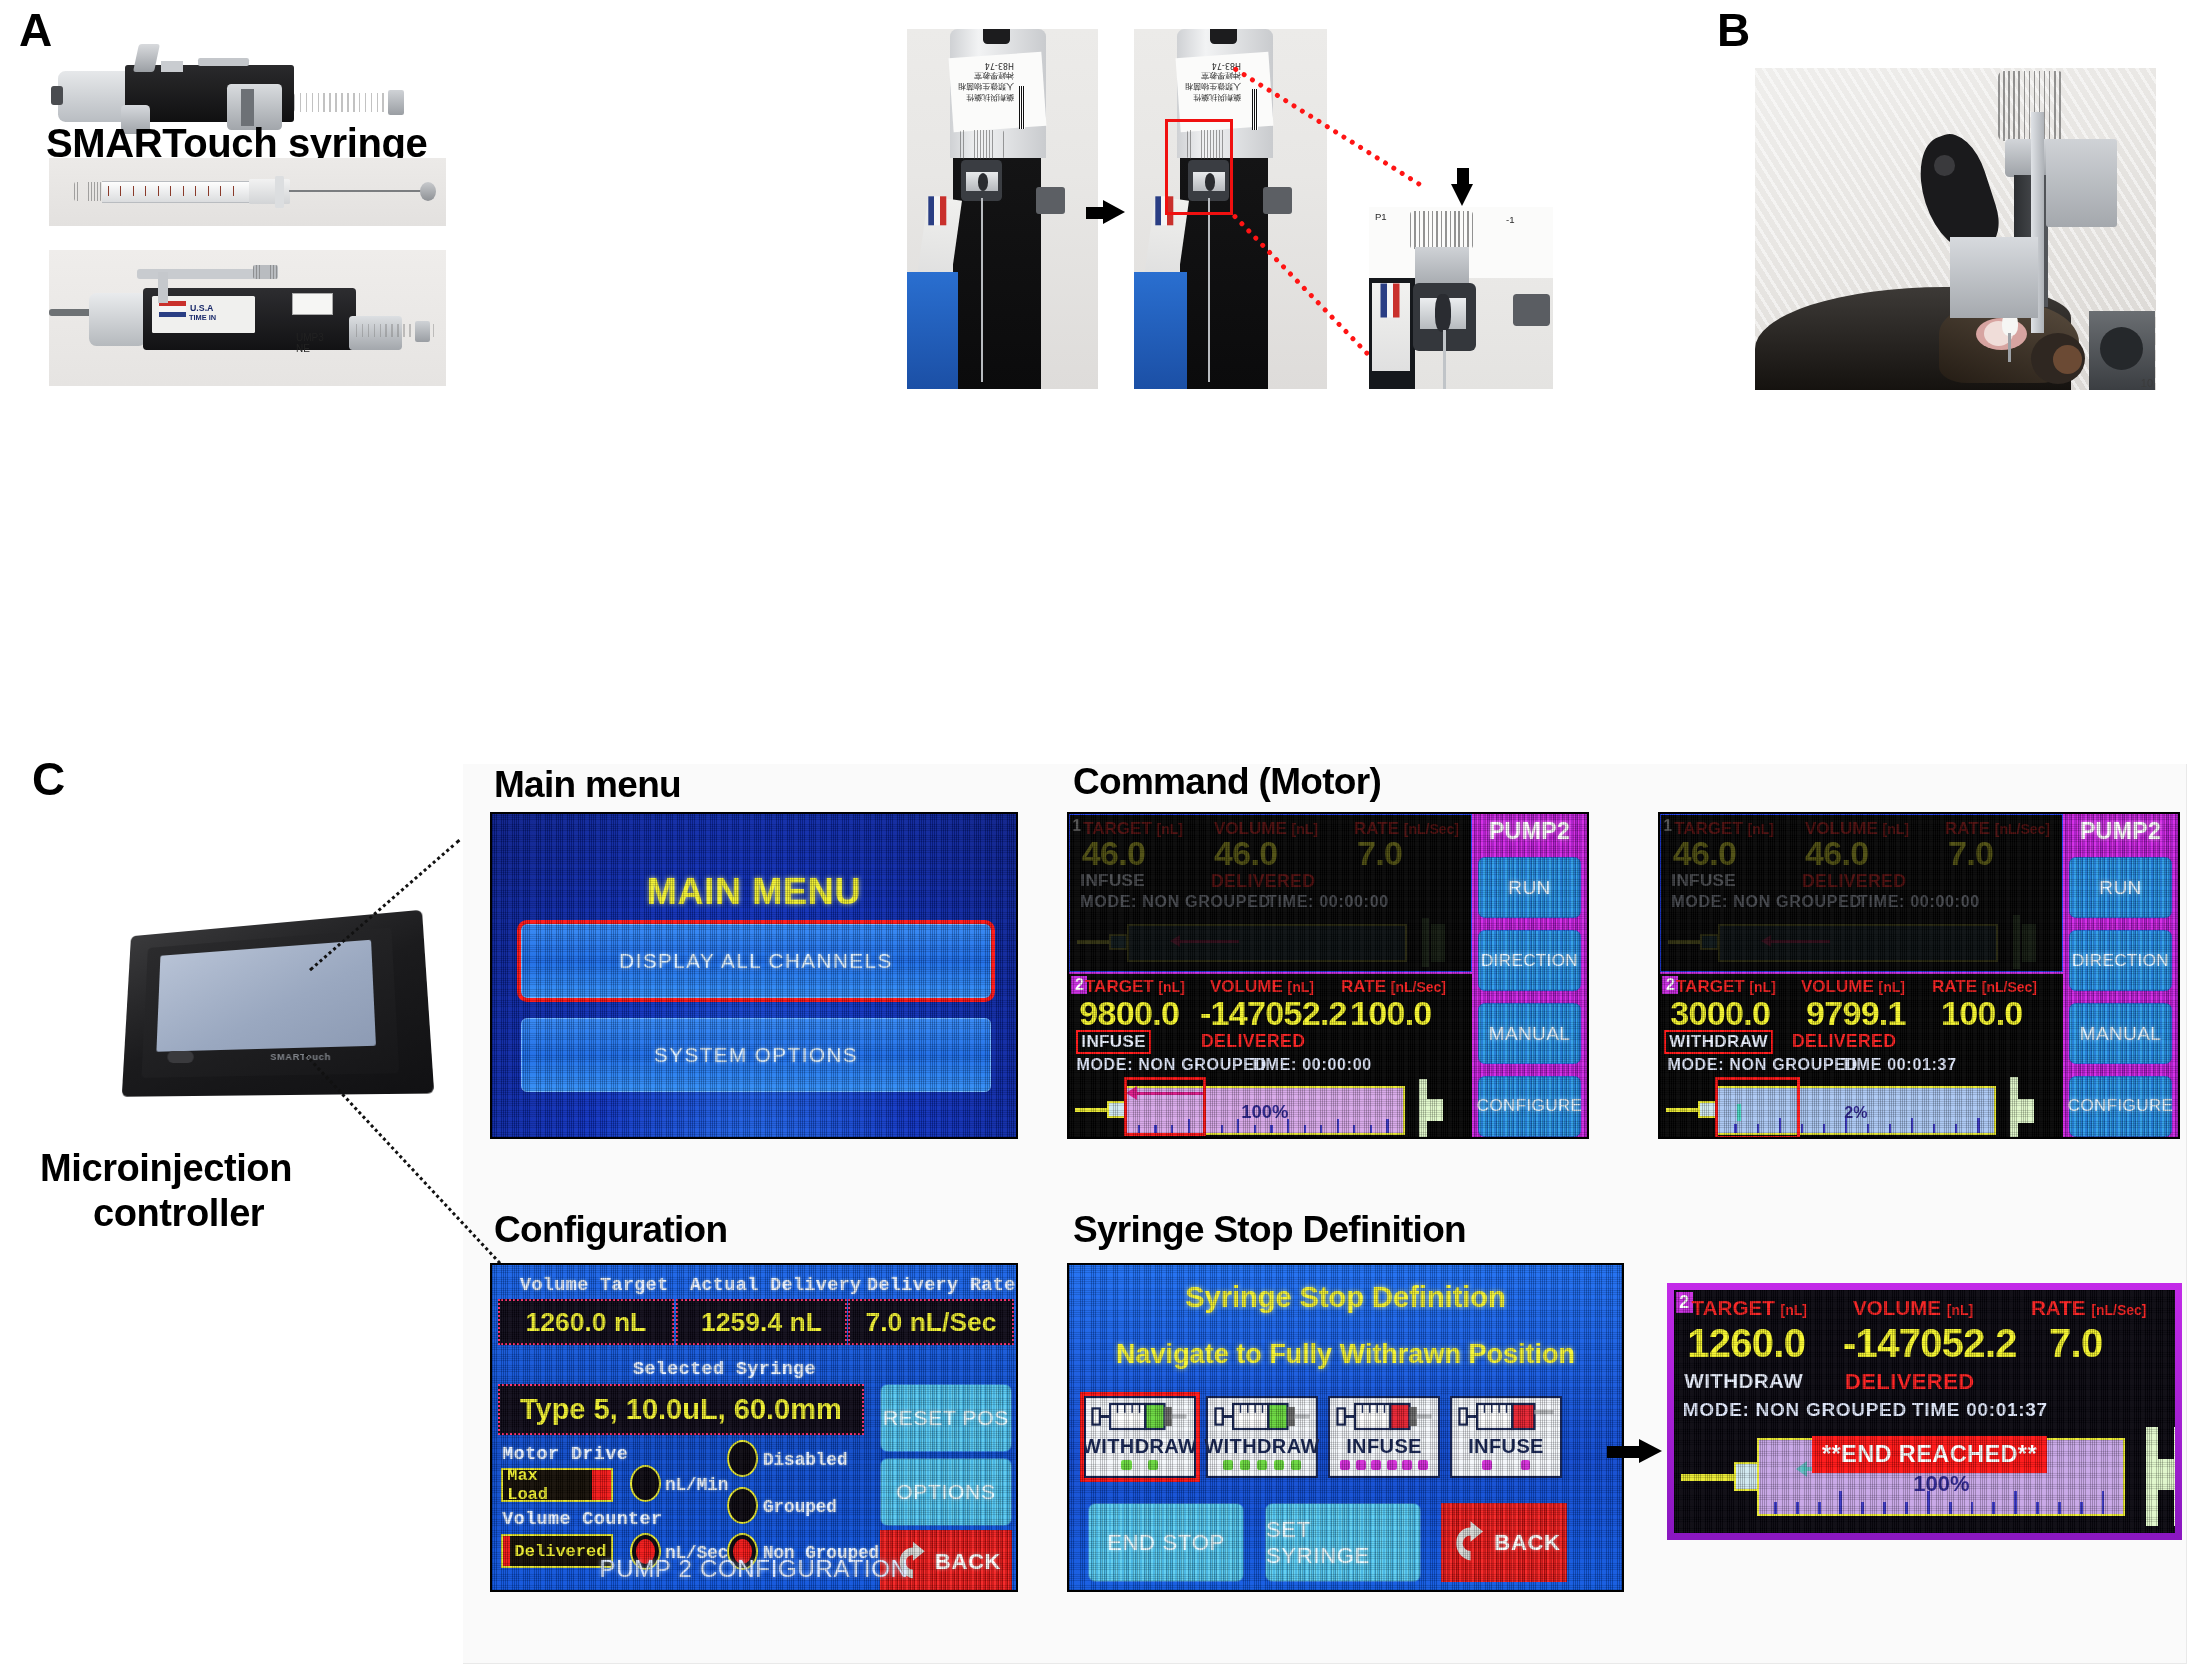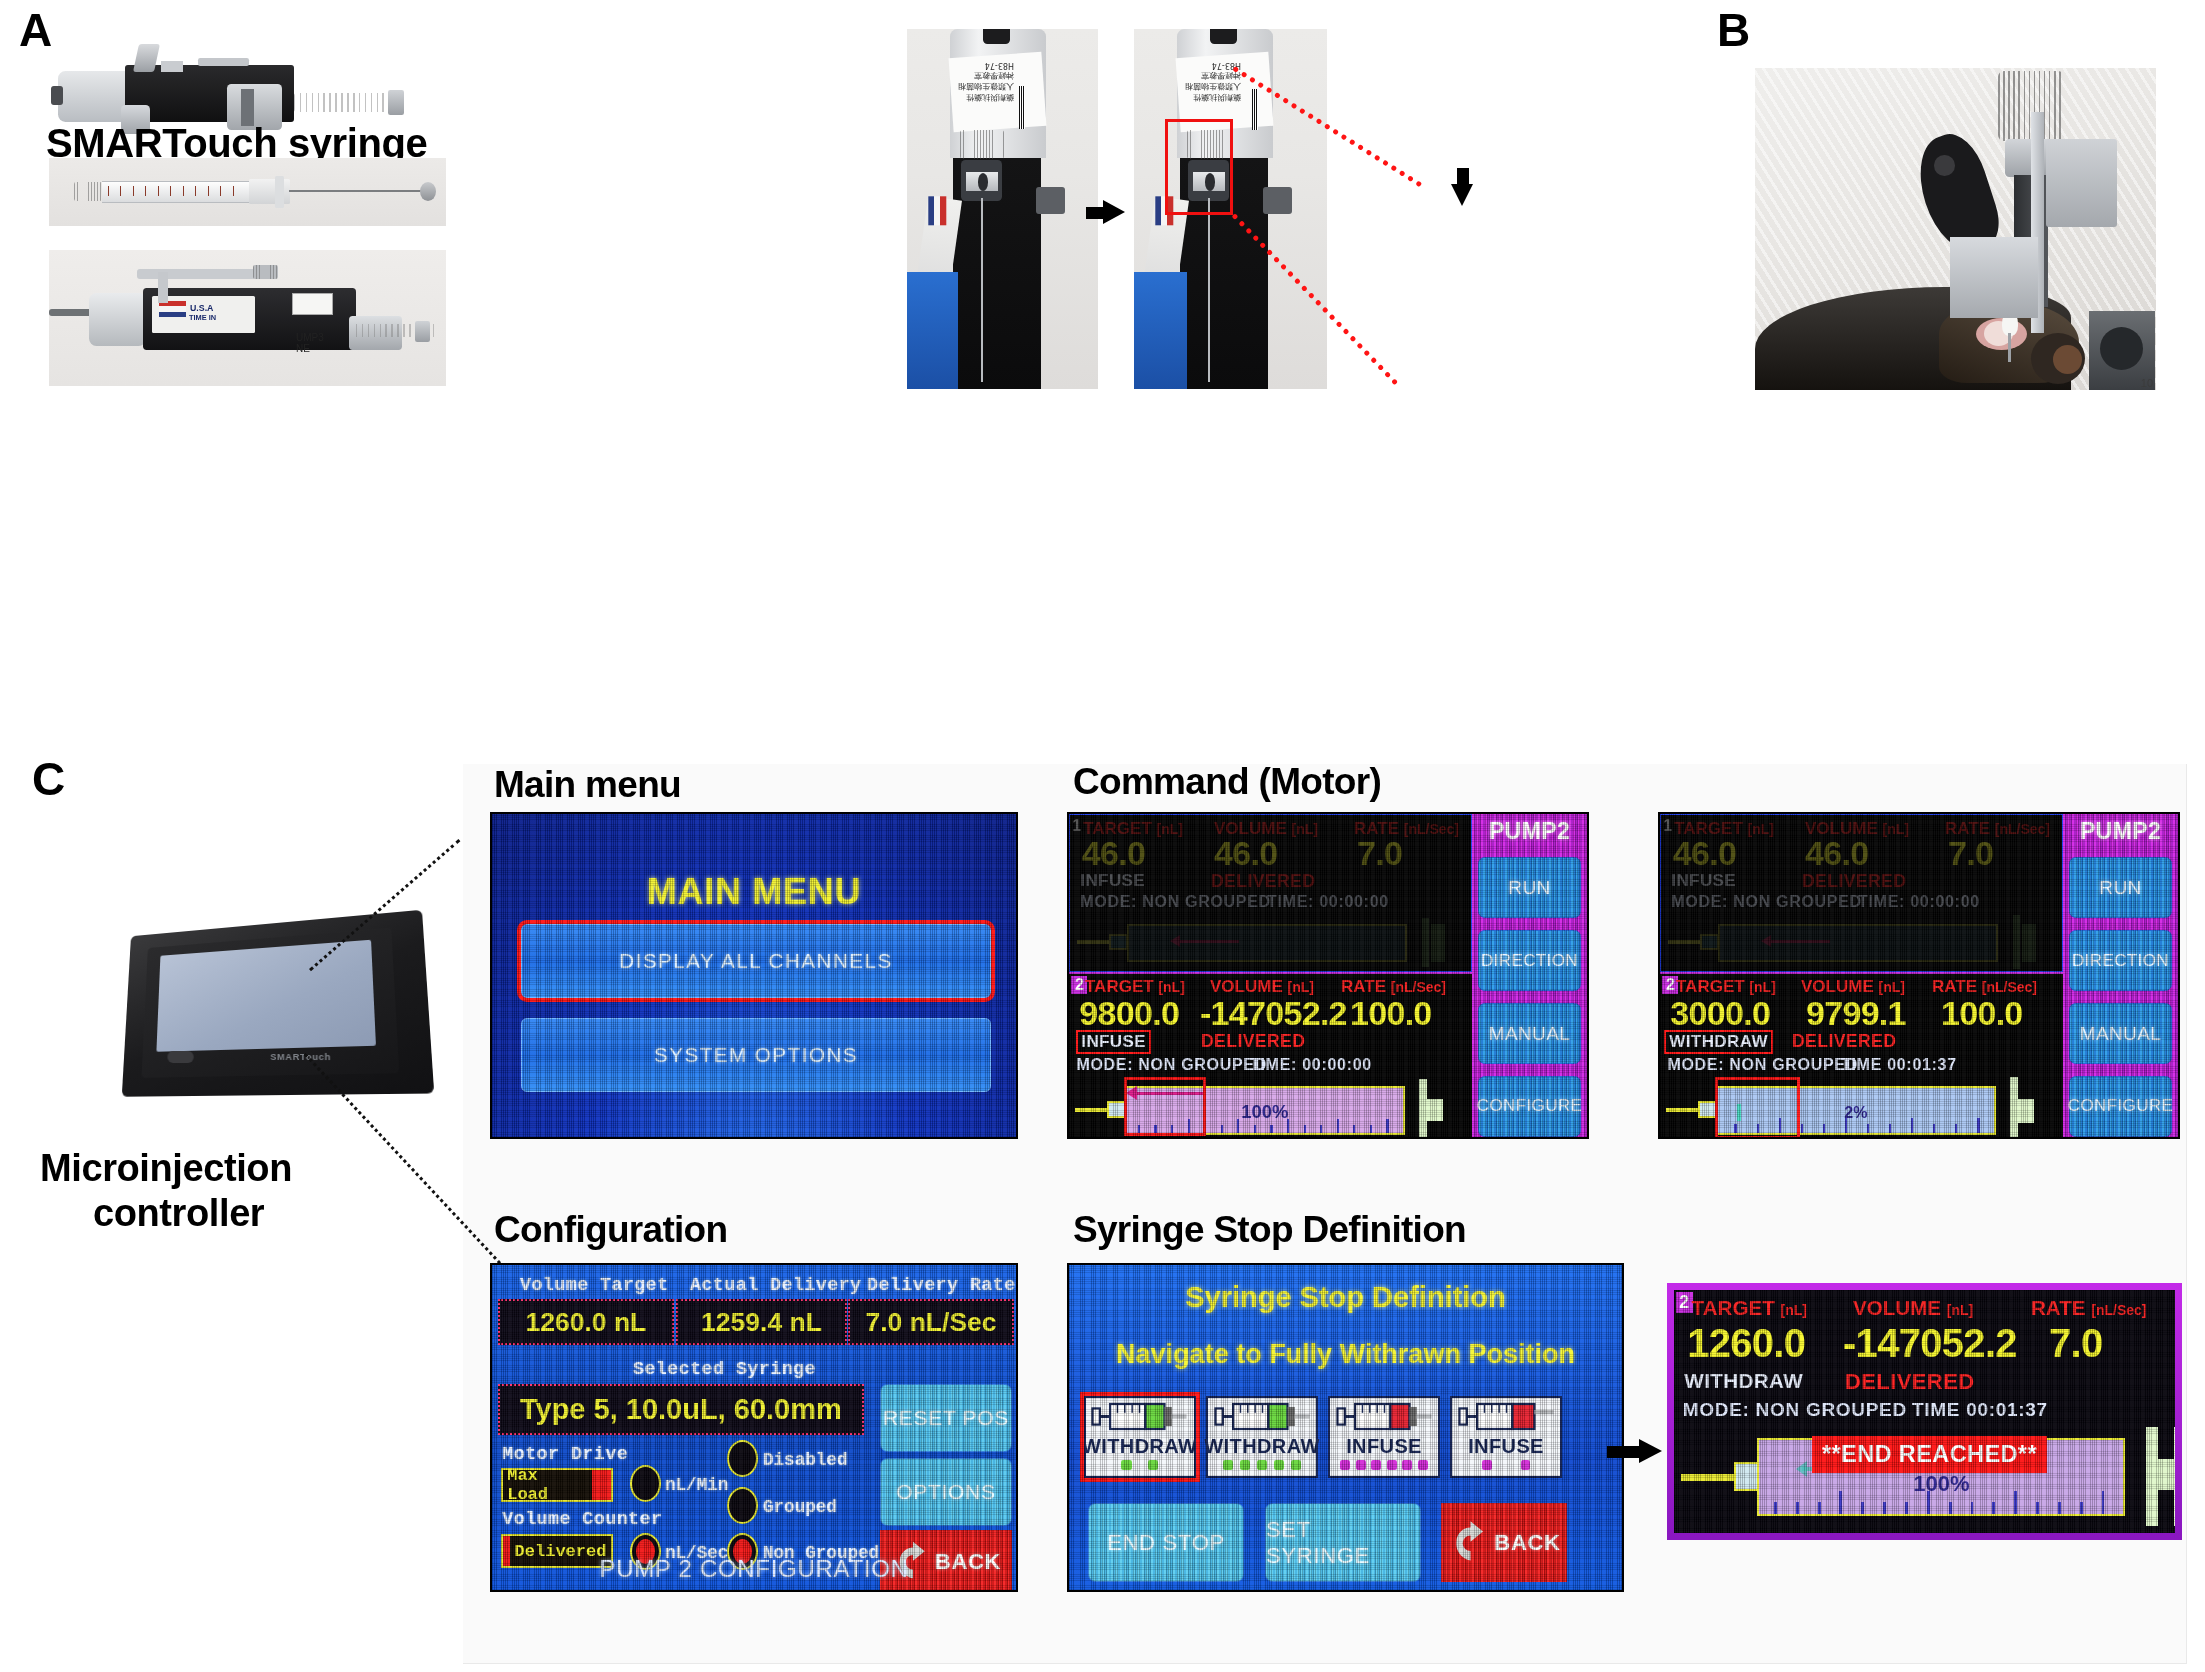--- a/index.html
+++ b/index.html
@@ -211,6 +211,22 @@
   <div class="arrowR" style="left:1451px; top:184px; width:0;height:0; border-left:11.8px solid transparent; border-right:11.8px solid transparent; border-top:22px solid #000;"></div>
   <div style="position:absolute; left:1457px; top:168px; width:11.8px; height:19px; background:#000;"></div>
 
+  <div class="photo" style="left:1369px; top:207px; width:184px; height:182px; background:linear-gradient(180deg,#edecea,#e4e3e1);">
+    <div style="position:absolute; left:0px; top:0px; width:184px; height:71px; background:#fbfbfa;"></div>
+    <div style="position:absolute; left:5.9px; top:4.4px; font-size:9.6px; color:#2a2a2a;">P1</div>
+    <div style="position:absolute; left:137px; top:7.4px; font-size:9.6px; color:#2a2a2a;">-1</div>
+    <div style="position:absolute; left:41px; top:4.4px; width:63px; height:38px; background:linear-gradient(180deg,#e0e2e4,#9fa3a8); border-radius:3.7px;
+                background-image:repeating-linear-gradient(90deg,rgba(60,60,60,.55) 0 1.5px,rgba(255,255,255,0) 1.5px 4.4px);"></div>
+    <div style="position:absolute; left:46px; top:40px; width:54px; height:38px; background:linear-gradient(180deg,#cfd2d6,#a7abb0);"></div>
+    <div style="position:absolute; left:0px; top:71px; width:46px; height:112px; background:#15181c;"></div>
+    <div style="position:absolute; left:44px; top:76px; width:63px; height:68px; background:#34373c; border-radius:5.9px;"></div>
+    <div style="position:absolute; left:51px; top:91px; width:46px; height:31px; background:linear-gradient(180deg,#eceef0,#b6babe);"></div>
+    <div style="position:absolute; left:66px; top:87px; width:16px; height:38px; background:#2a2c31; border-radius:40%;"></div>
+    <div style="position:absolute; left:74px; top:123px; width:2.9px; height:59px; background:#c0c4c8;"></div>
+    <div style="position:absolute; left:2.9px; top:76px; width:38px; height:88px; background:linear-gradient(180deg,#f2f2f0,#e0e0e0);"></div>
+    <div style="position:absolute; left:4.4px; top:84px; width:34px; height:19px; background:linear-gradient(180deg,#c9302c 33%,#f5f5f5 33% 66%,#2a3e84 66%); transform:rotate(90deg);"></div>
+    <div style="position:absolute; left:144px; top:87px; width:37px; height:32px; background:#5a5d62; border-radius:3.7px;"></div>
+  </div>
 
   <div class="panel-letter" style="left:1717px; top:7.4px;">B</div>
   <div class="photo" style="left:1755px; top:68px; width:401px; height:322px; background:linear-gradient(160deg,#efeeec 0%,#e8e6e3 40%,#d9d6d2 100%);">

